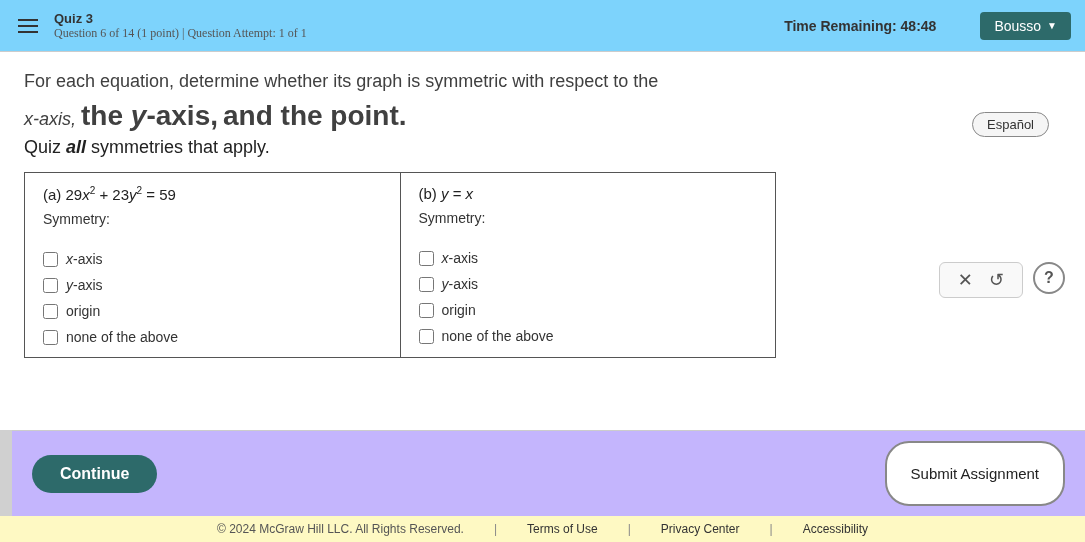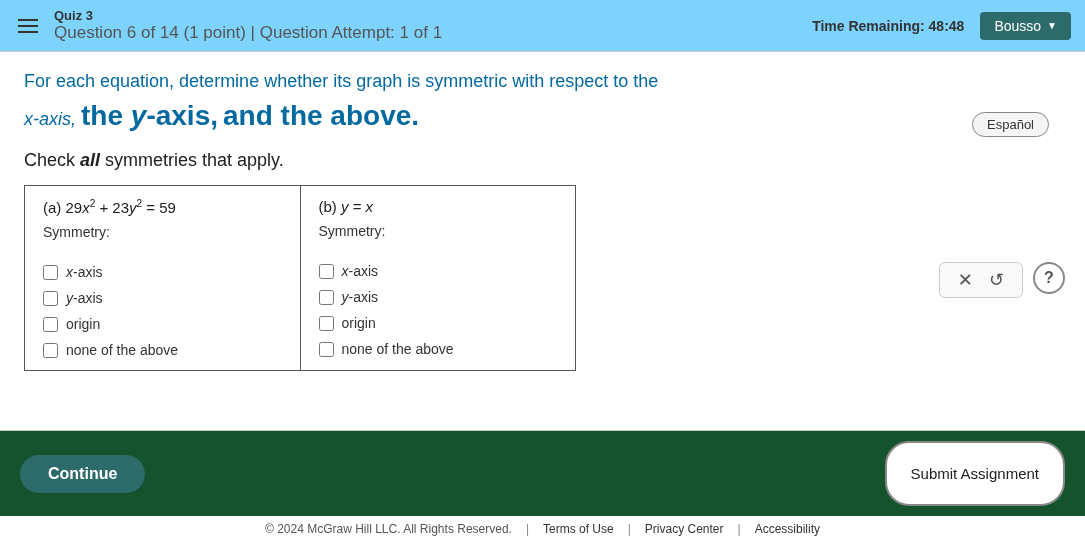--- a/index.html
+++ b/index.html
@@ -51,8 +51,9 @@
       color: #333;
     }
     .quiz-subtitle {
-      font-size: 17px;
+      font-size: 12px;
       color: #555;
+      font-family: Liberation Serif, serif;
     }
     .header-right {
       display: flex;

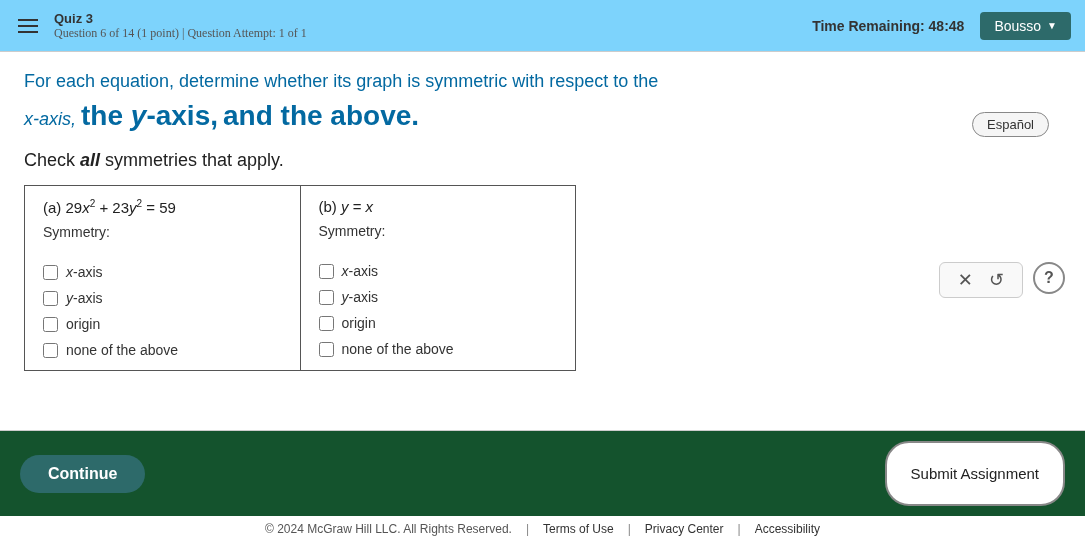--- a/index.html
+++ b/index.html
@@ -76,6 +76,7 @@
       display: flex;
       align-items: center;
       gap: 6px;
+      margin-left: 28px;
     }
     .user-btn .chevron {
       font-size: 10px;

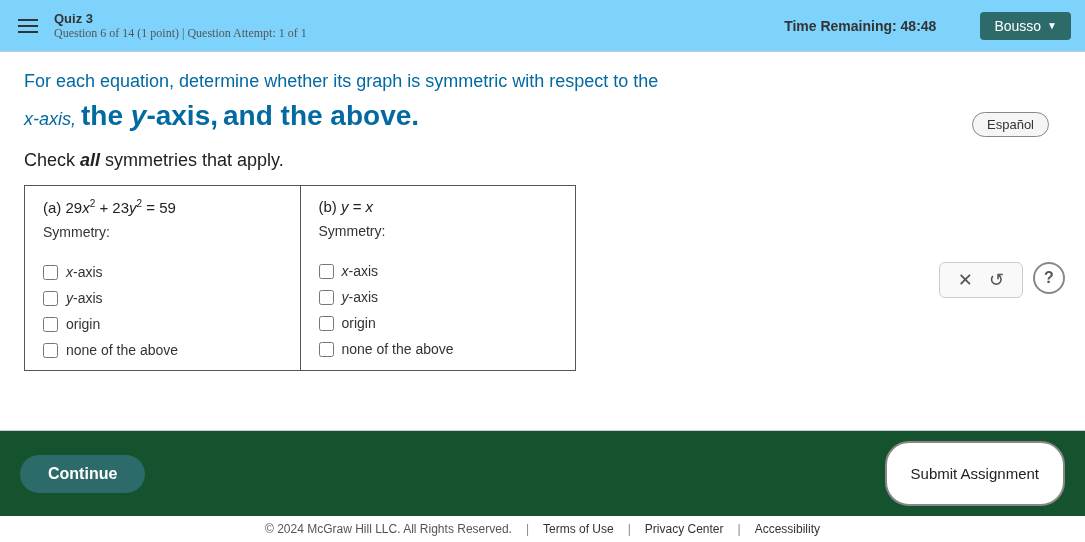--- a/index.html
+++ b/index.html
@@ -94,9 +94,9 @@
 
     .question-text {
       font-size: 18px;
-      color: #0369a1;
+      color: #404040;
       line-height: 1.5;
-      margin-bottom: 13px;
+      margin-bottom: 0;
     }
     .question-text .large-bold {
       font-size: 28px;

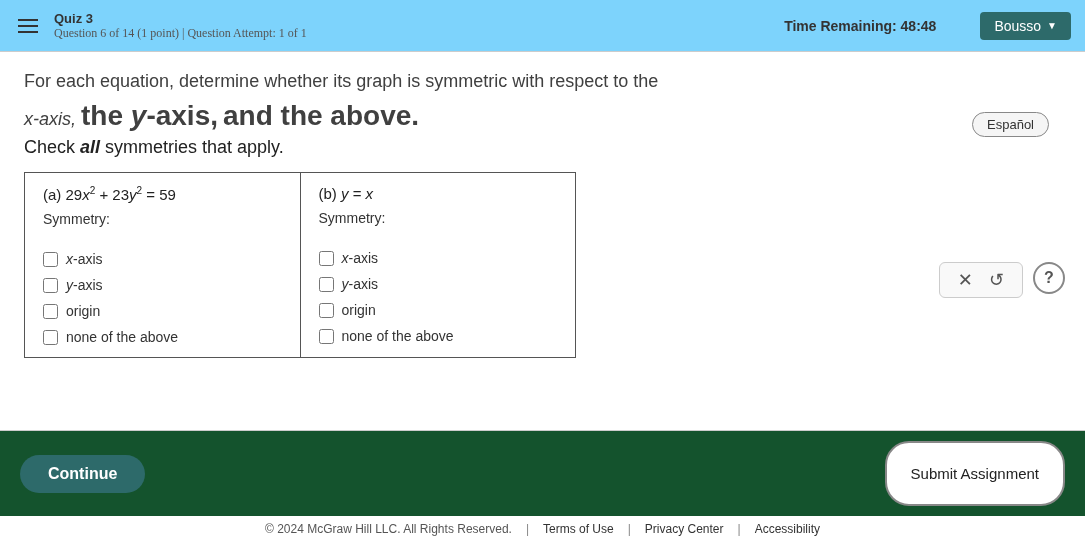--- a/index.html
+++ b/index.html
@@ -317,7 +317,7 @@
       <span class="axis-label"><em>x</em>-axis,</span>
       <span> </span>
       <span class="large-bold">the <em>y</em>-axis,</span>
-      <span class="large-bold"> and the above.</span>
+      <span class="large-bold"> and the point.</span>
     </div>
 
     <div class="check-all-text">

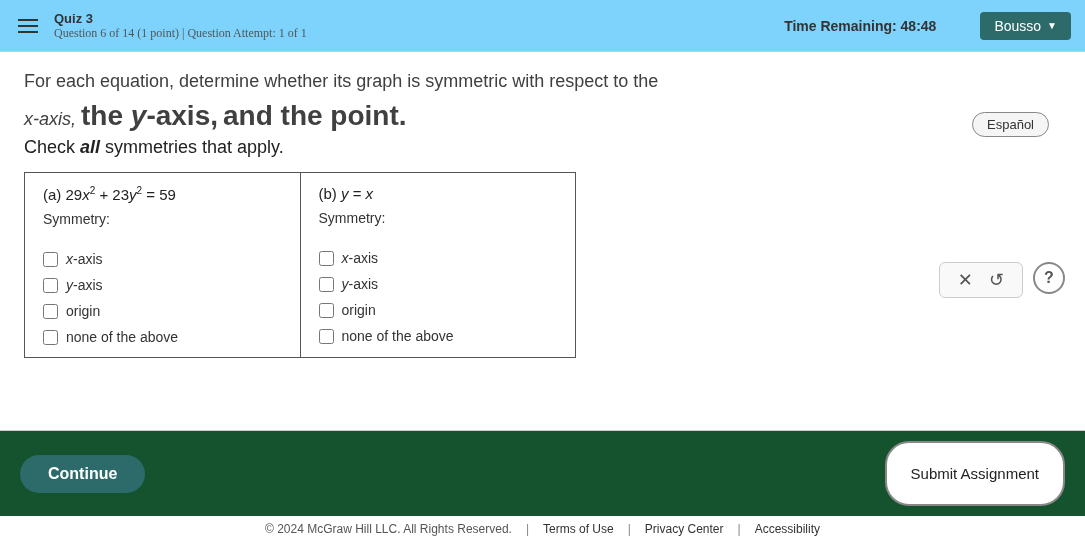--- a/index.html
+++ b/index.html
@@ -321,7 +321,7 @@
     </div>
 
     <div class="check-all-text">
-      <span>Check </span><span class="italic">all</span><span> symmetries that apply.</span>
+      <span>Quiz </span><span class="italic">all</span><span> symmetries that apply.</span>
     </div>
 
     <div class="action-btns-row">

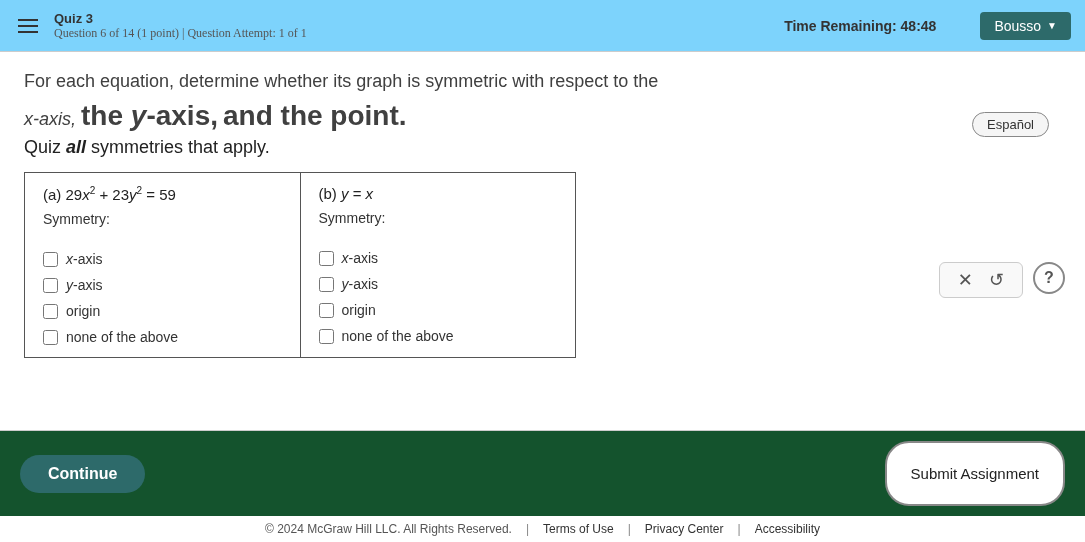--- a/index.html
+++ b/index.html
@@ -170,7 +170,7 @@
     .symmetry-table {
       border: 1.5px solid #555;
       border-collapse: collapse;
-      width: 552px;
+      width: 752px;
       margin-bottom: 10px;
     }
     .symmetry-table td {

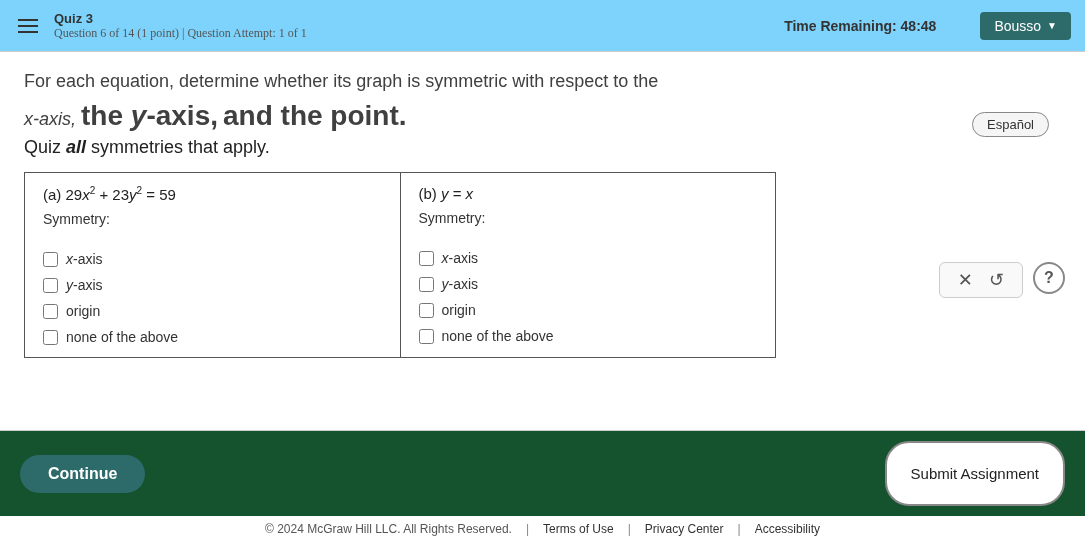--- a/index.html
+++ b/index.html
@@ -219,13 +219,14 @@
 
     
     .bottom-bar {
-      background: #14532d;
+      background: #c4b5fd;
       border-top: 1px solid #ccc;
       display: flex;
       align-items: center;
       justify-content: space-between;
       padding: 10px 20px;
       min-height: 62px;
+      margin-left: 12px;
     }
     .continue-btn {
       background: #2d6a6a;

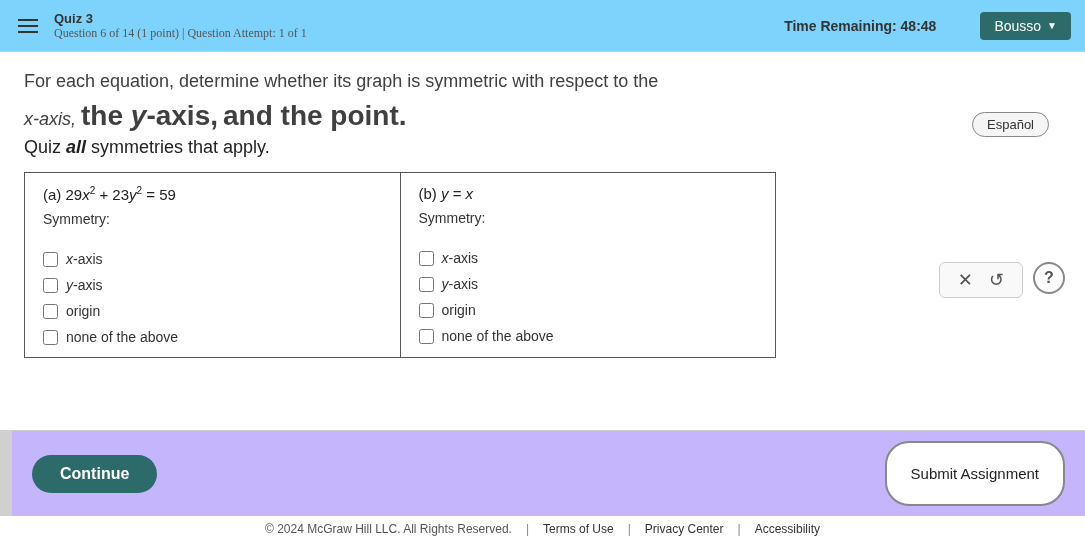--- a/index.html
+++ b/index.html
@@ -251,11 +251,11 @@
 
     
     .footer-bar {
-      background: #ffffff;
+      background: #fef9c3;
       display: flex;
       align-items: center;
       justify-content: center;
-      gap: 14px;
+      gap: 30px;
       padding: 5px 10px;
       font-size: 12px;
       color: #333;

